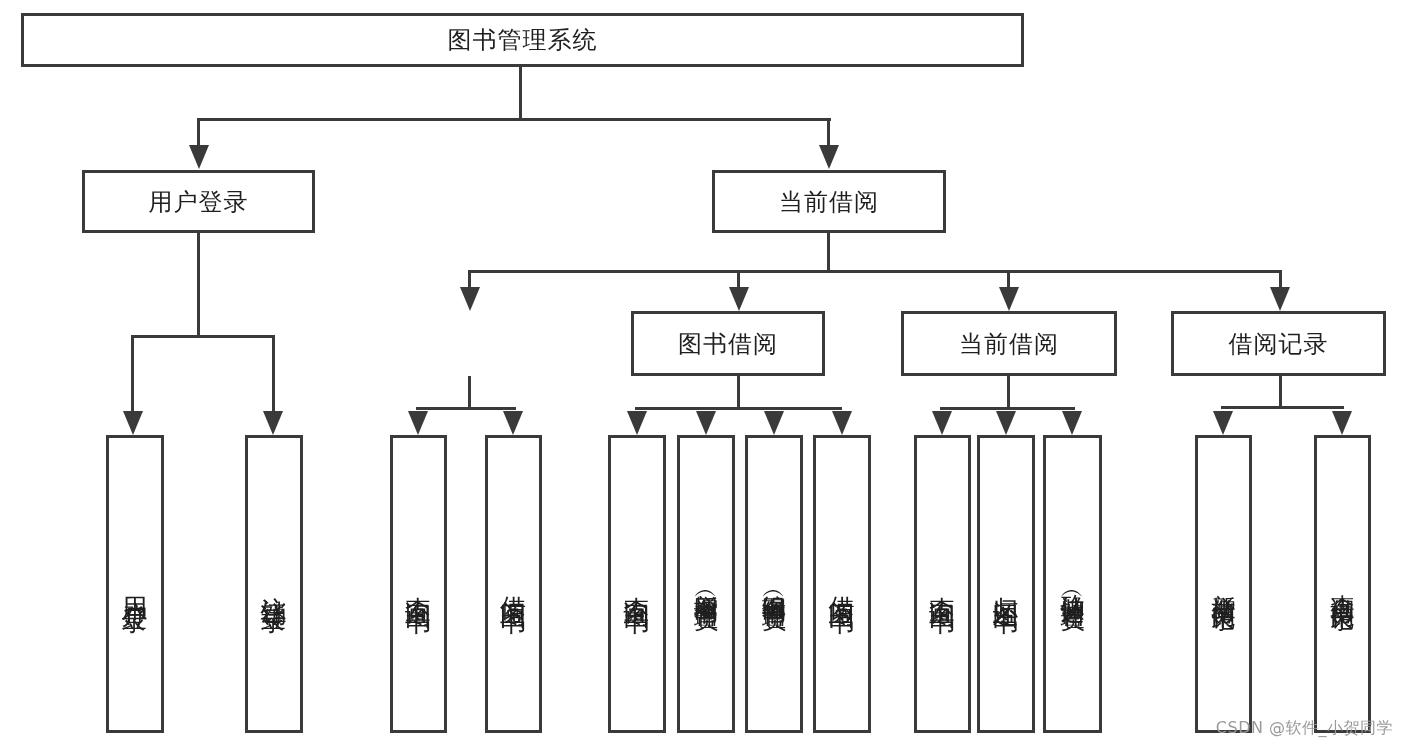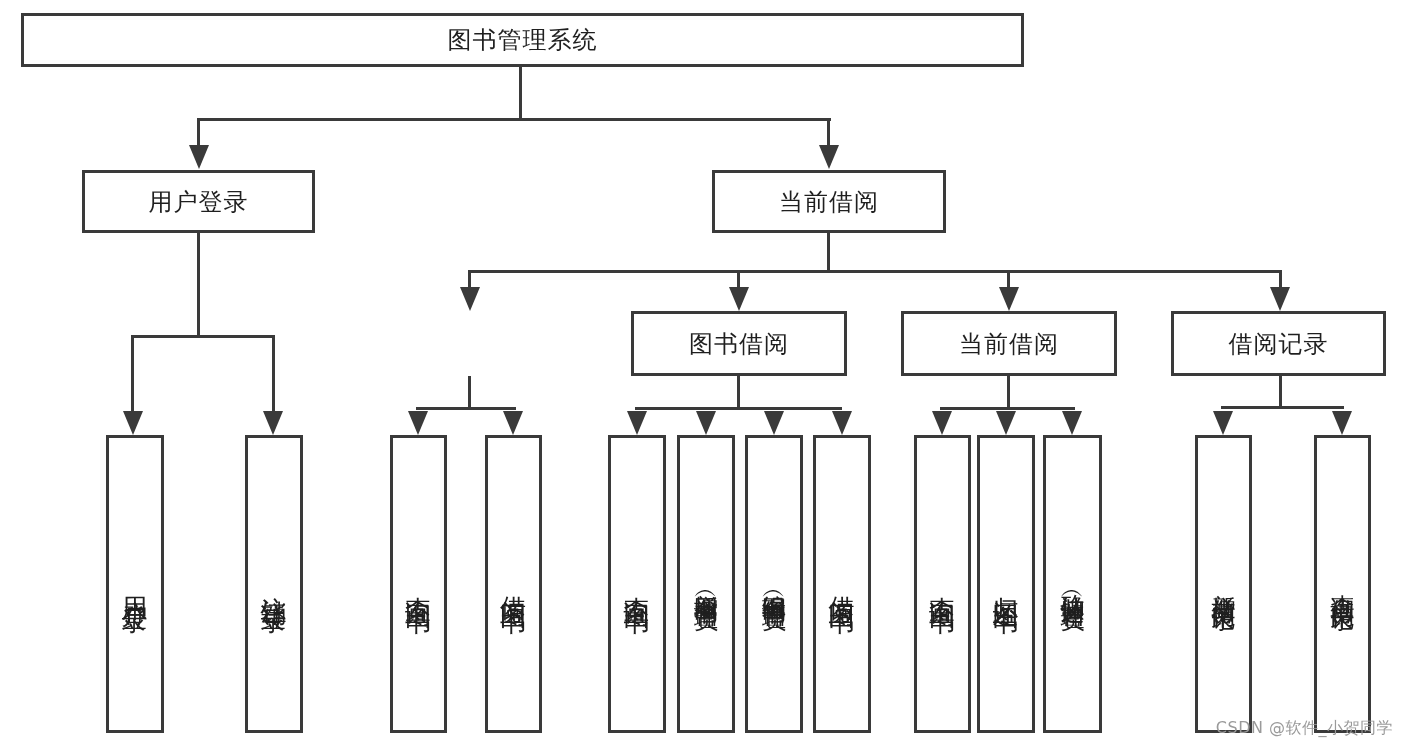--- a/index.html
+++ b/index.html
@@ -103,7 +103,7 @@
   <div class="ar" style="left:999px; top:287px;"></div>
   <div class="ar" style="left:1270px; top:287px;"></div>
 
-  <div class="hnode" style="left:631px; top:311px; width:216px; height:65px;">图书借阅</div>
+  <div class="hnode" style="left:631px; top:311px; width:194px; height:65px;">图书借阅</div>
   <div class="hnode" style="left:1171px; top:311px; width:215px; height:65px;">借阅记录</div>
   <div class="hnode" style="left:901px; top:311px; width:216px; height:65px;">当前借阅</div>
 

